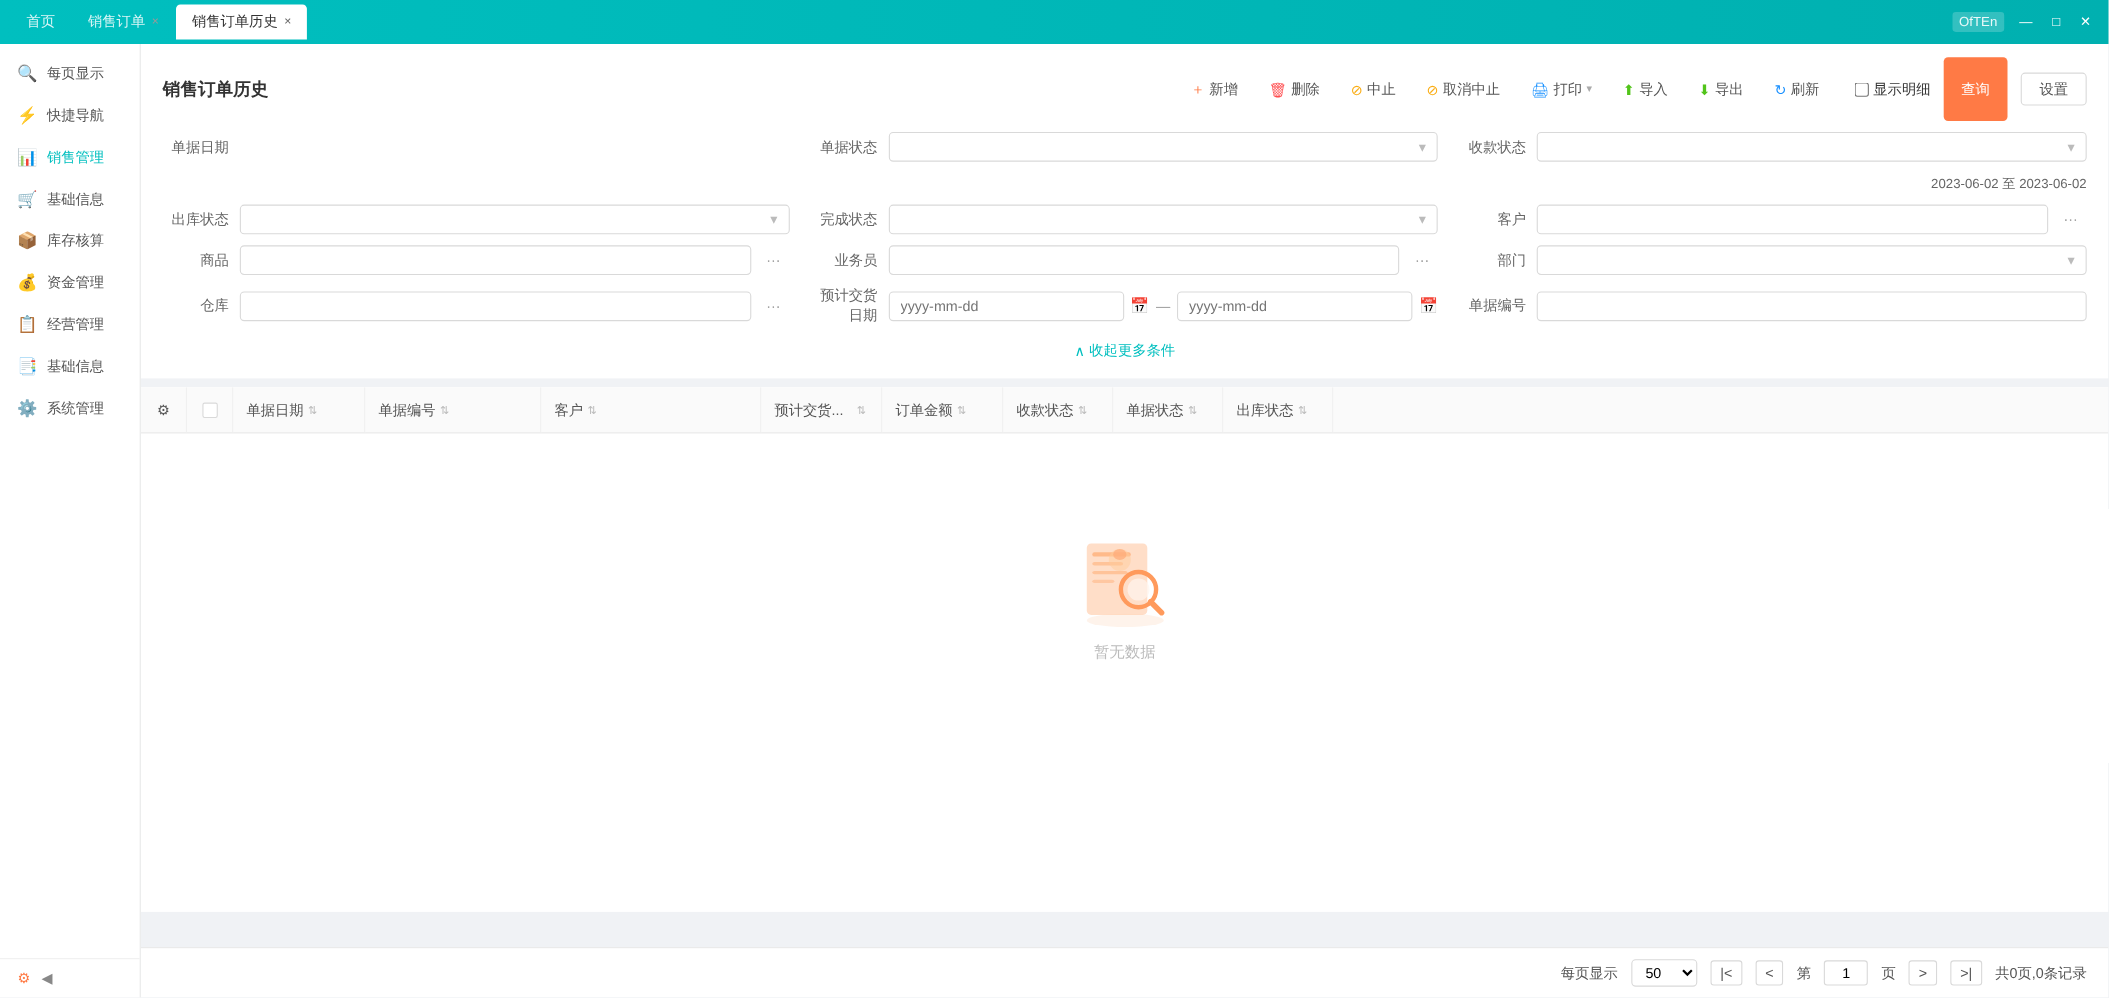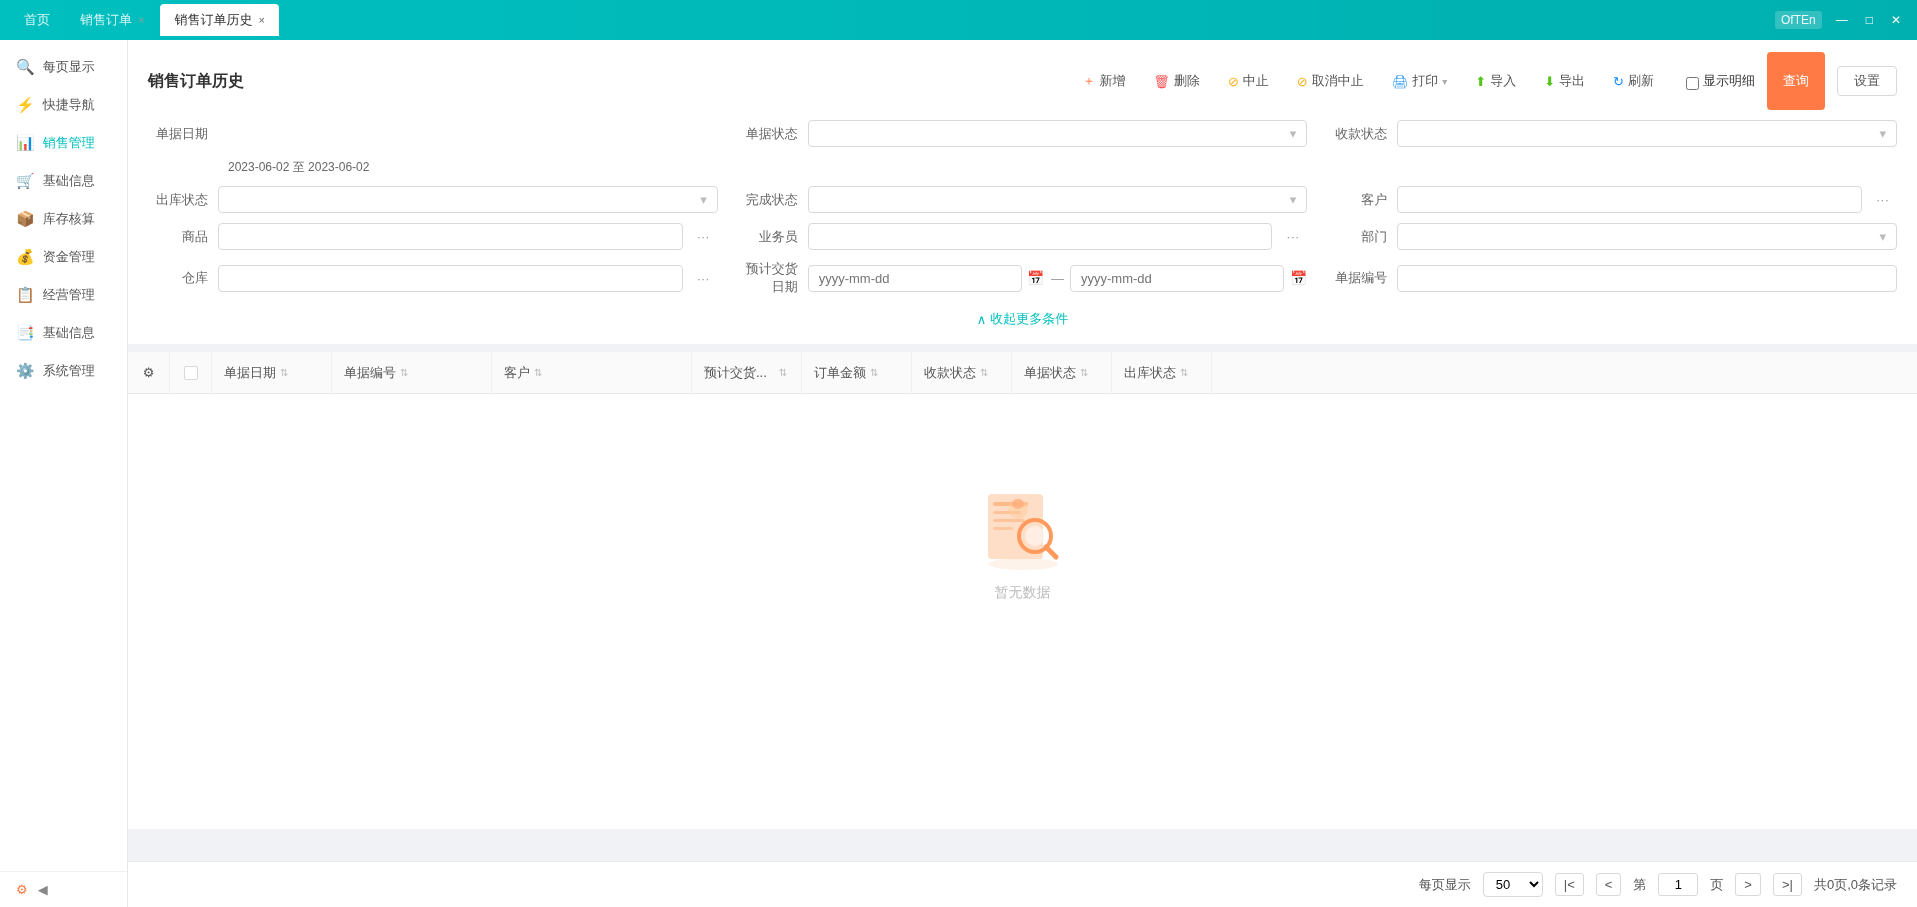--- a/index.html
+++ b/index.html
@@ -157,7 +157,7 @@
     }
     .display-checkbox {
       display: flex;
-      align-items: flex-end;
+      align-items: center;
       gap: 4px;
       font-size: 13px;
       cursor: pointer;

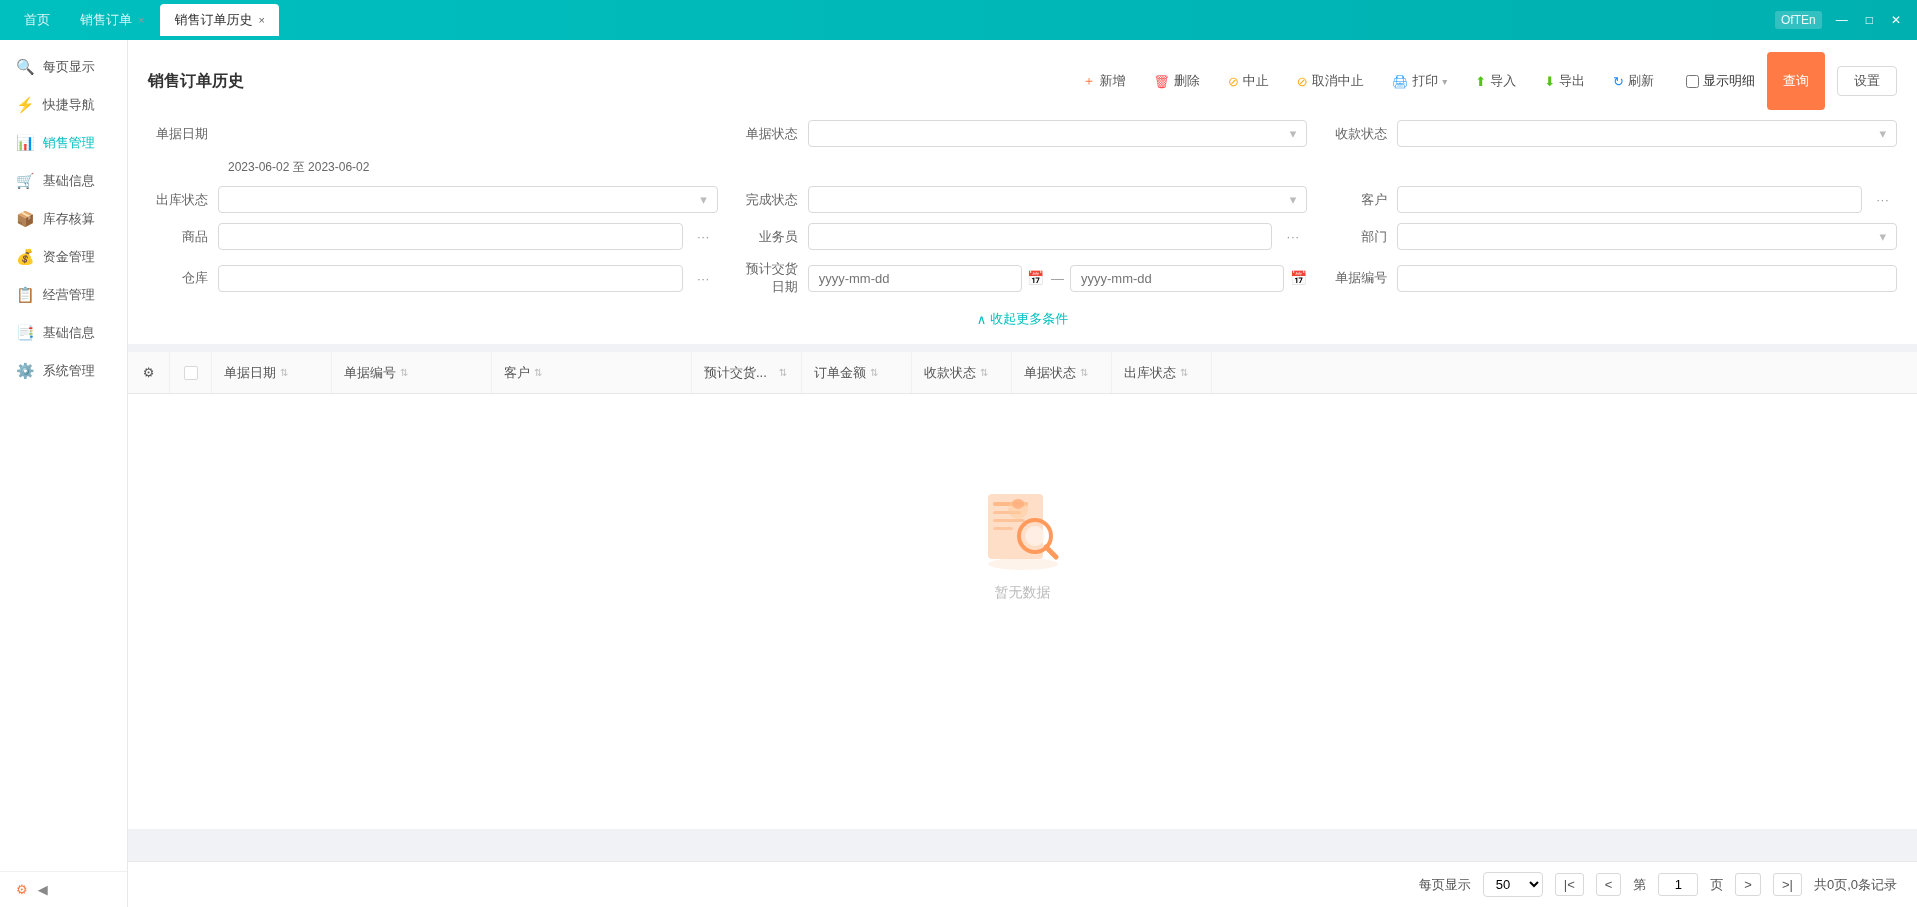--- a/index.html
+++ b/index.html
@@ -524,7 +524,7 @@
         </div>
       </div>
 
-      <div style="display:flex;align-items:center;margin-bottom:10px;margin-left:80px;">
+      <div style="display:flex;align-items:center;margin-bottom:10px;margin-left:80px;justify-content:flex-end;">
         <span class="date-range">2023-06-02 至 2023-06-02</span>
       </div>
 

